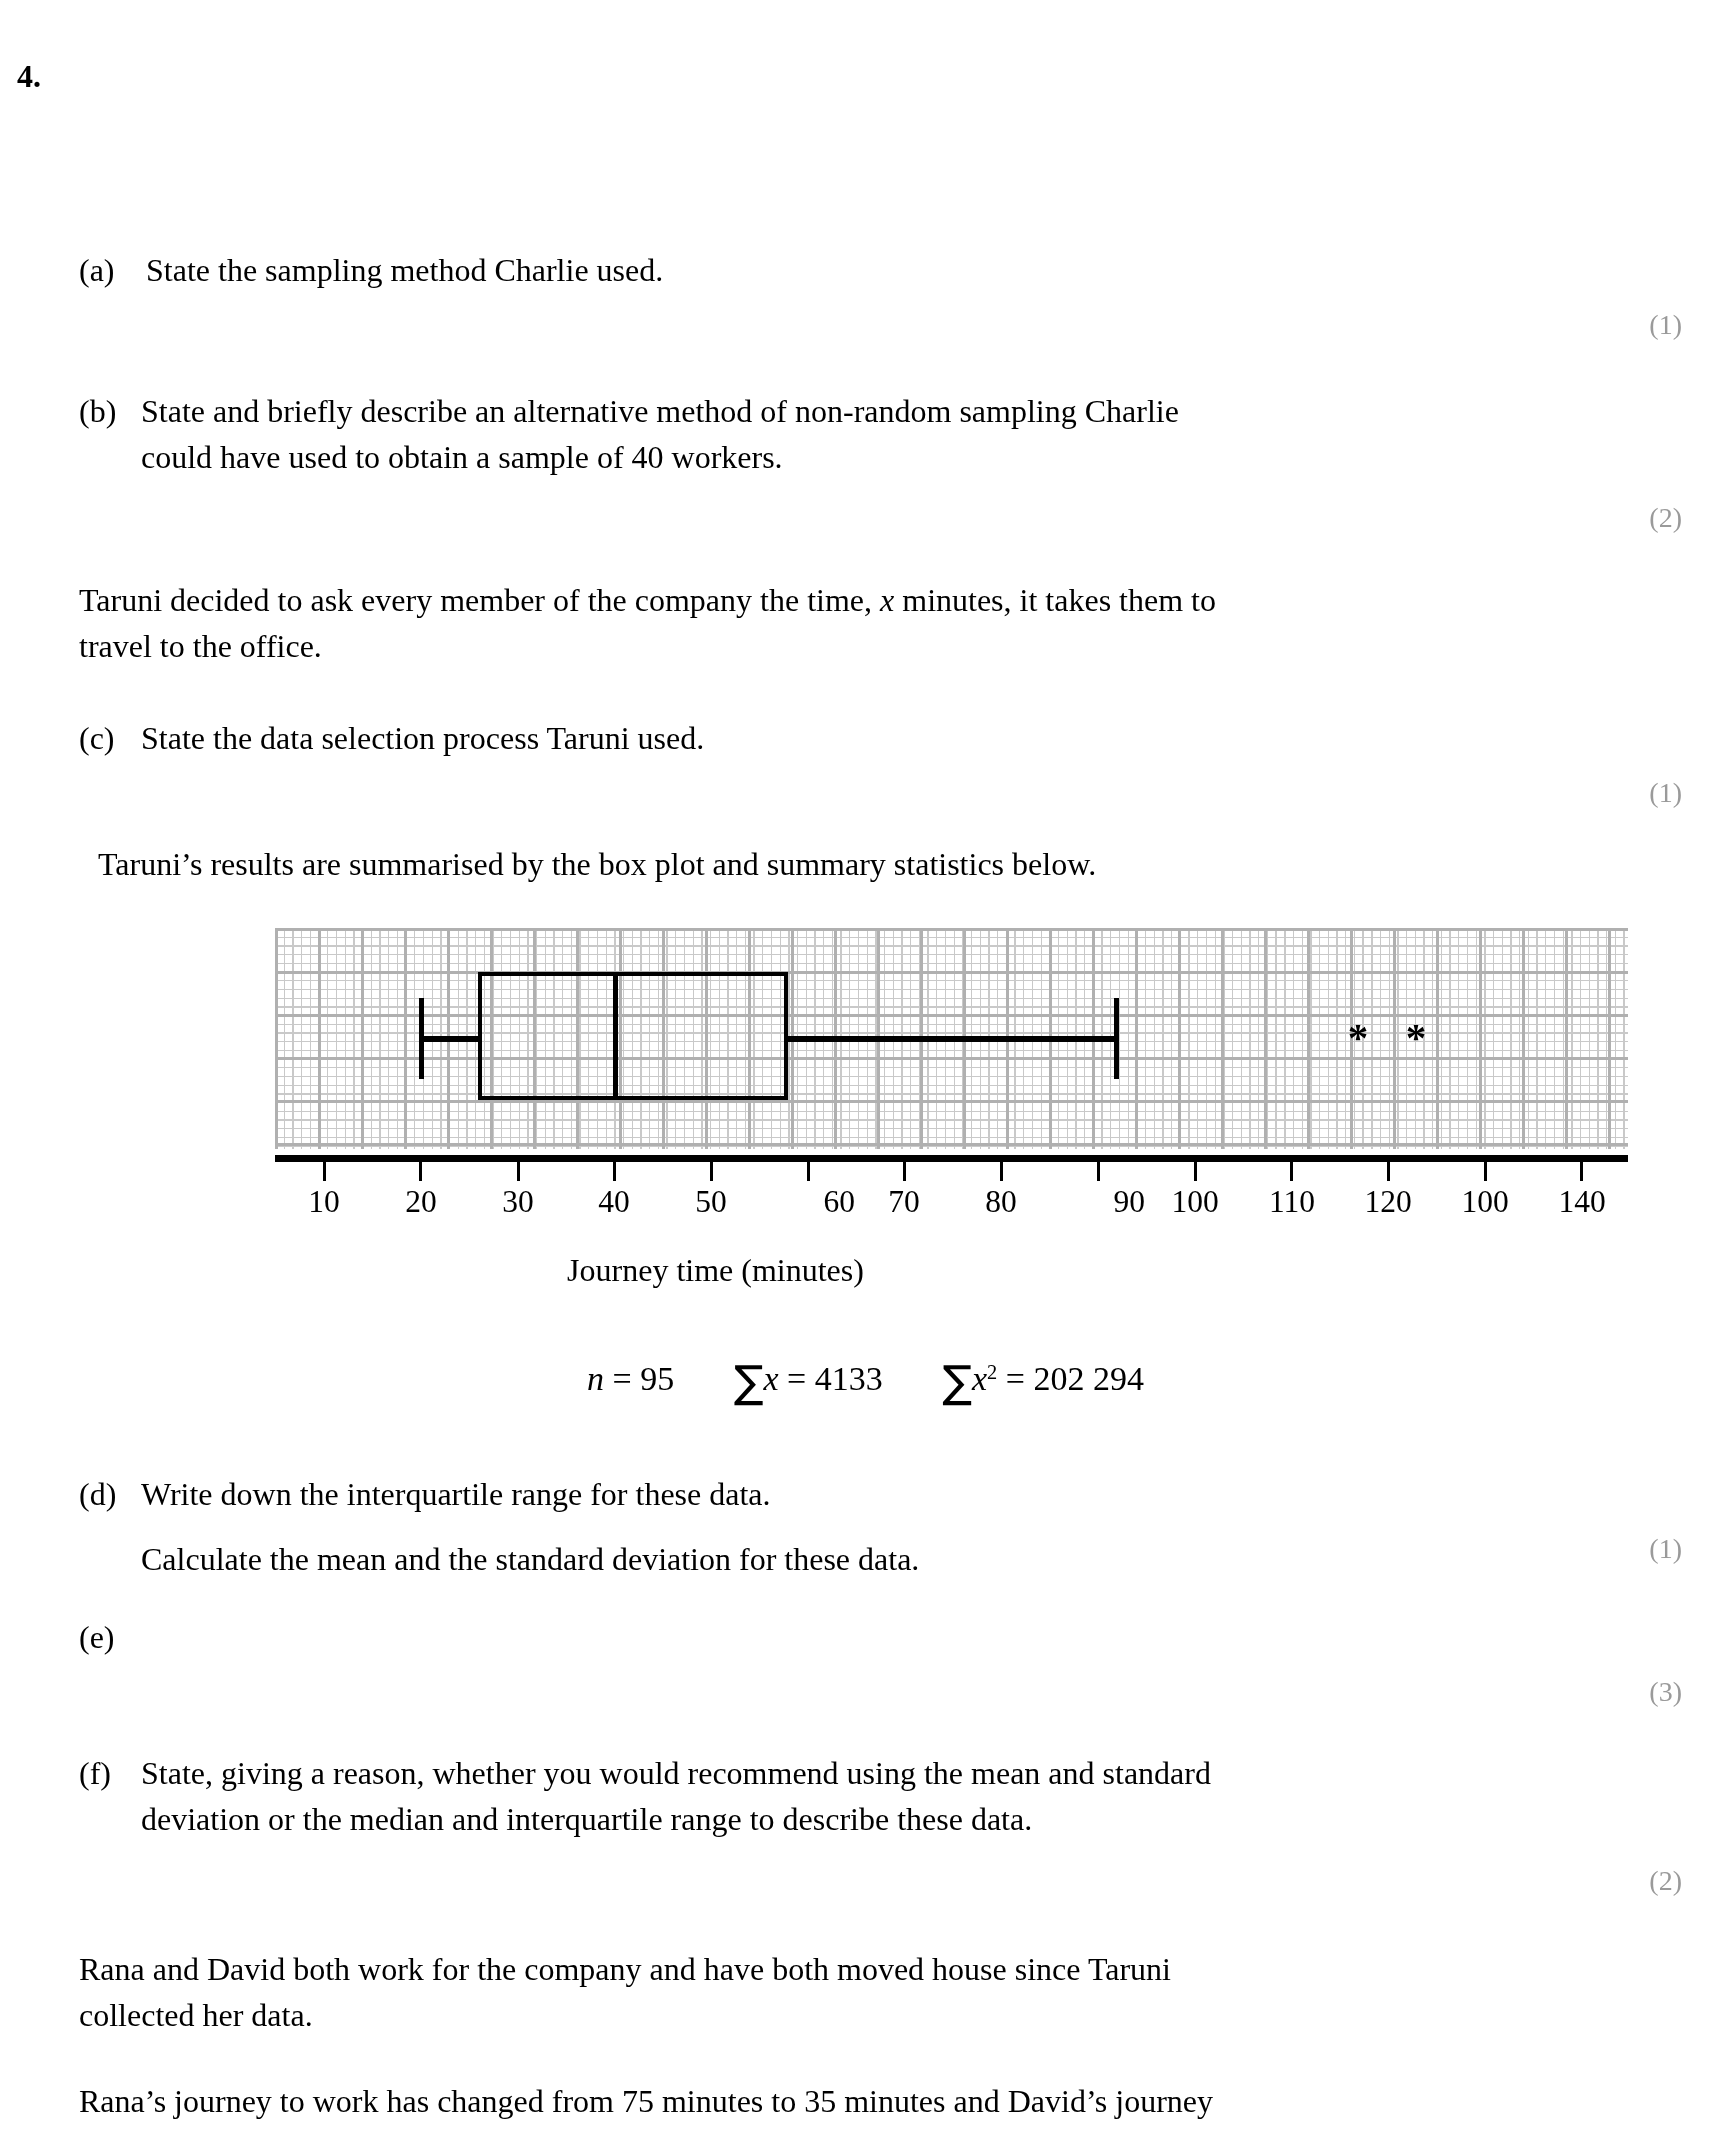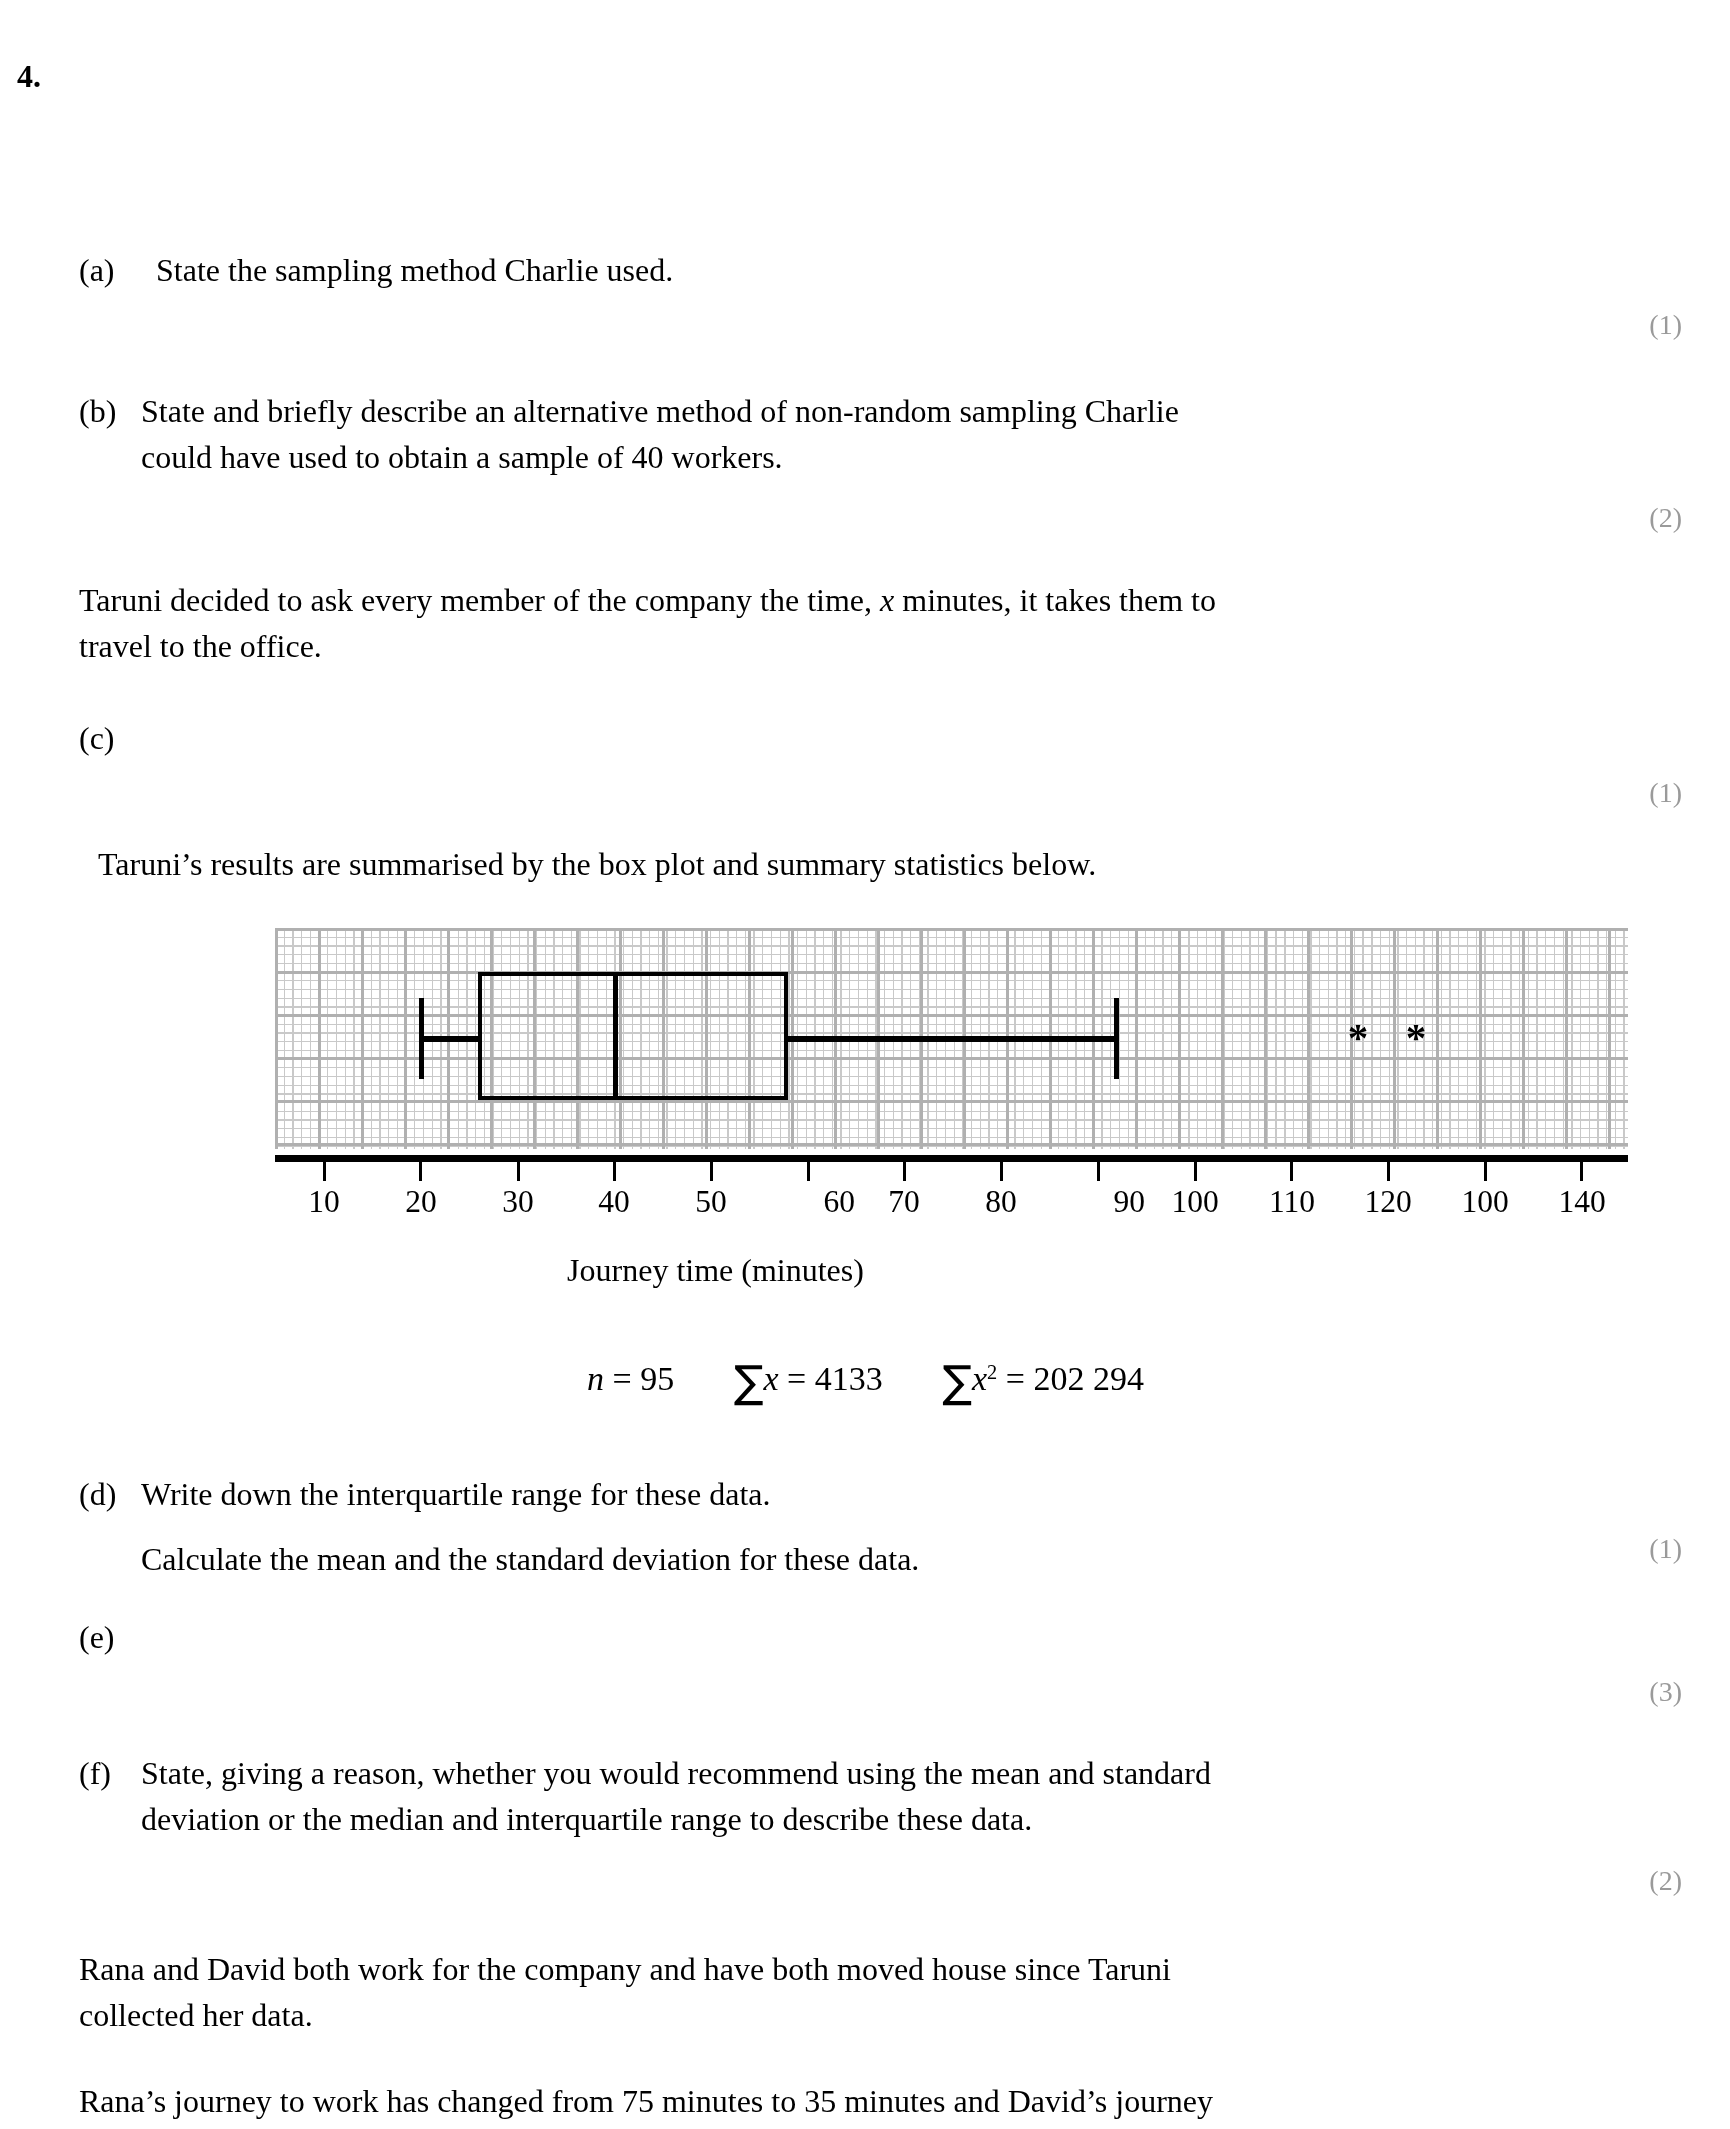--- a/index.html
+++ b/index.html
@@ -106,7 +106,7 @@
 
 
   <div class="part-label" style="left:79px;top:247px;">(a)</div>
-  <div class="part-body" style="left:156px;top:247px;width:1448px;">State the sampling method Charlie used.</div>
+  <div class="part-body" style="left:146px;top:247px;width:1448px;">State the sampling method Charlie used.</div>
   <div class="marks" style="top:309px;">(1)</div>
 
   <div class="part-label" style="left:79px;top:388px;">(b)</div>

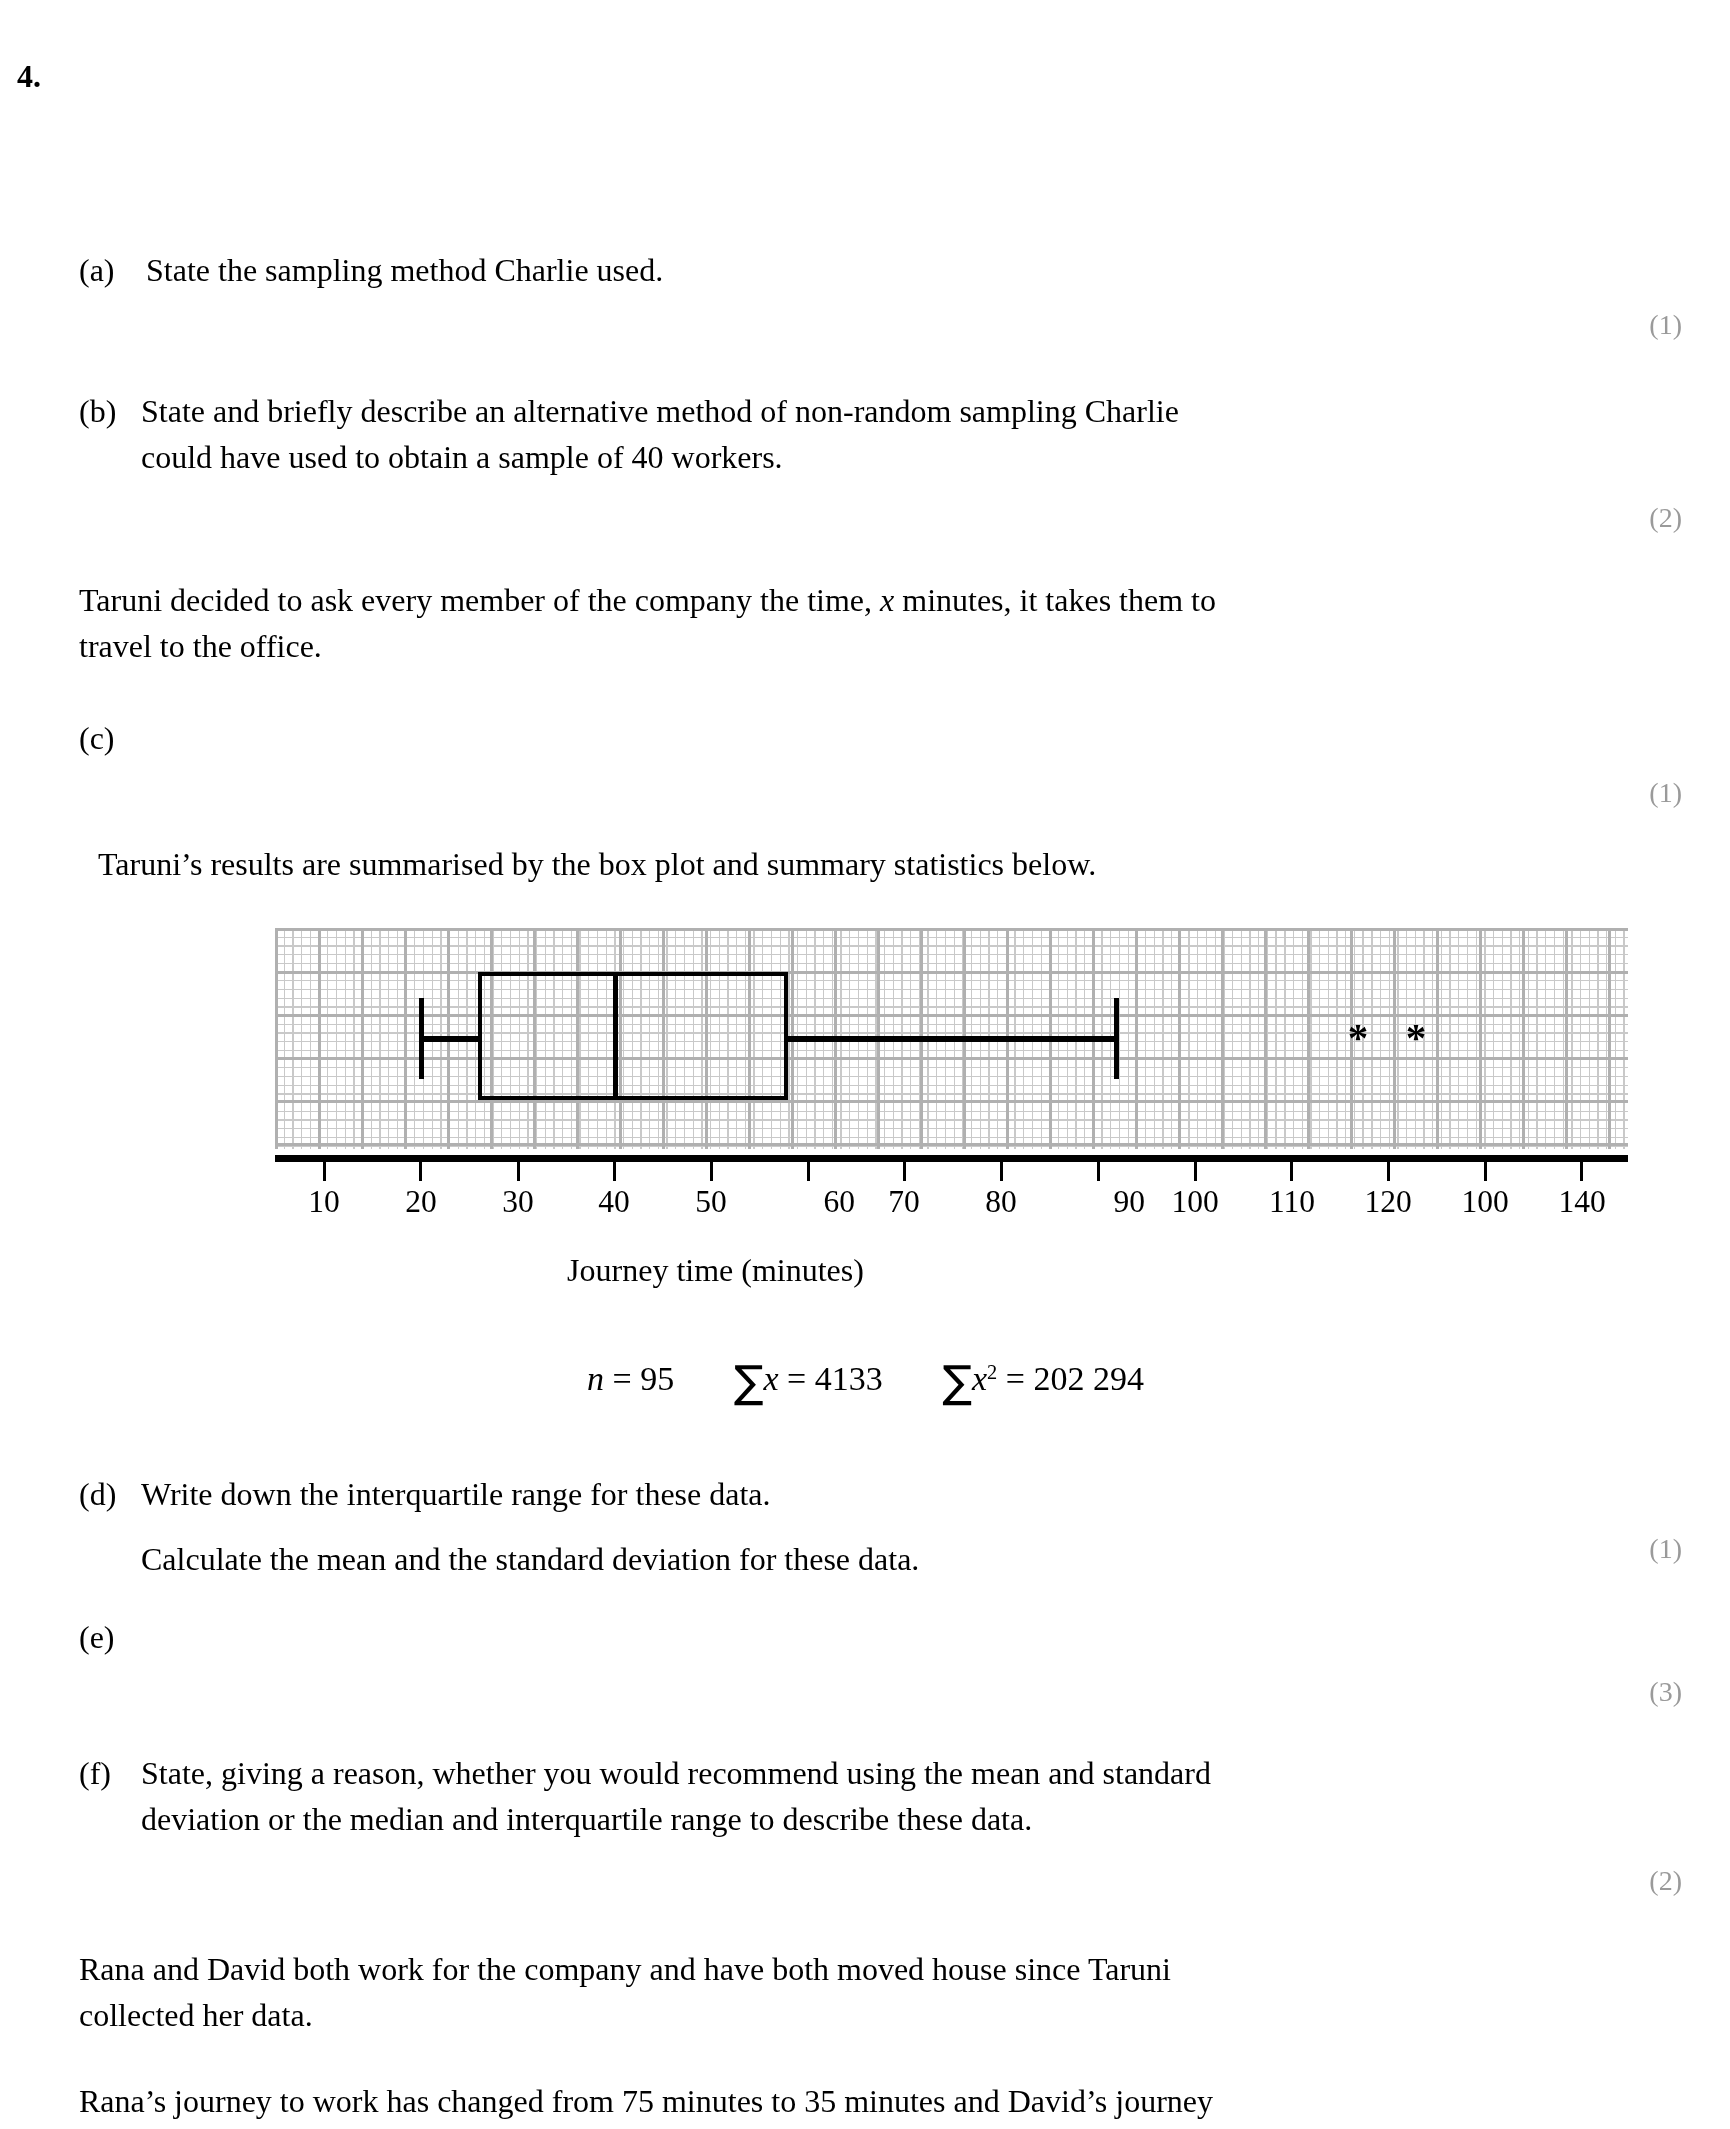--- a/index.html
+++ b/index.html
@@ -118,6 +118,7 @@
 travel to the office.</span></div>
 
   <div class="part-label" style="left:79px;top:715px;">(c)</div>
+  <div class="part-body" style="left:141px;top:715px;width:1448px;">State the data selection process Taruni used.</div>
   <div class="marks" style="top:777px;">(1)</div>
 
   <div class="part-body" style="left:79px;top:841px;width:1559px;margin-left:19px;">Taruni’s results are summarised by the box plot and summary statistics below.</div>

